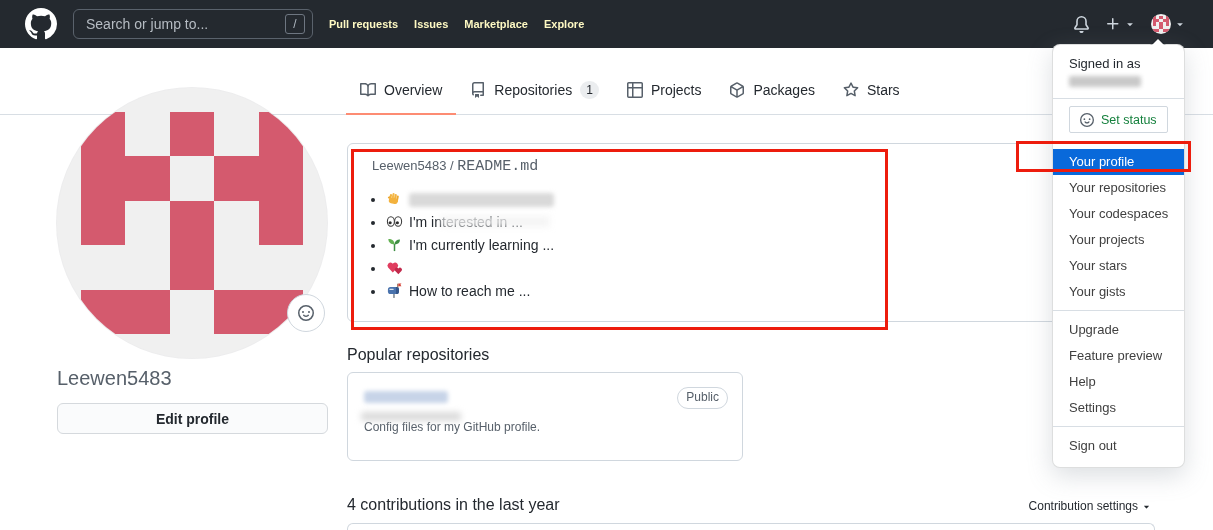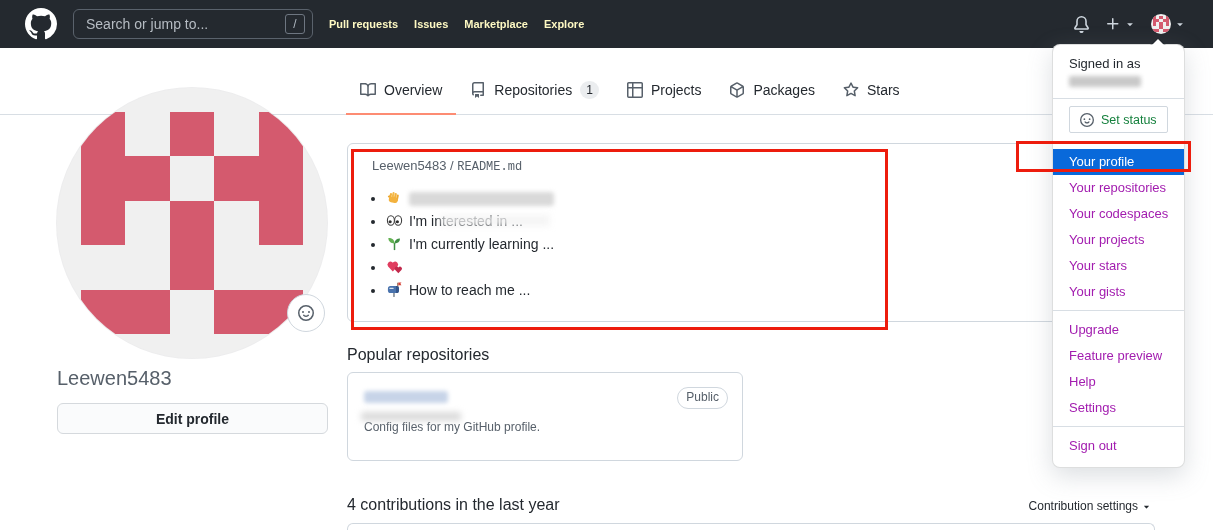--- a/index.html
+++ b/index.html
@@ -70,7 +70,7 @@
     border:1px solid #d0d7de; border-radius:6px; background:#fff; padding:14px 24px;
   }
   .readme-head { font-size:13px; color:#57606a; }
-  .readme-head .mono { font-family:"Liberation Mono", monospace; font-size:12px; }
+  .readme-head .mono { font-family:"Liberation Mono", monospace; font-size:15px; }
   .readme-head span { cursor:pointer; }
   .readme-list { margin:13px 0 0 14px; list-style:disc; }
   .readme-list li { font-size:14px; color:#24292f; line-height:23px; position:relative; }

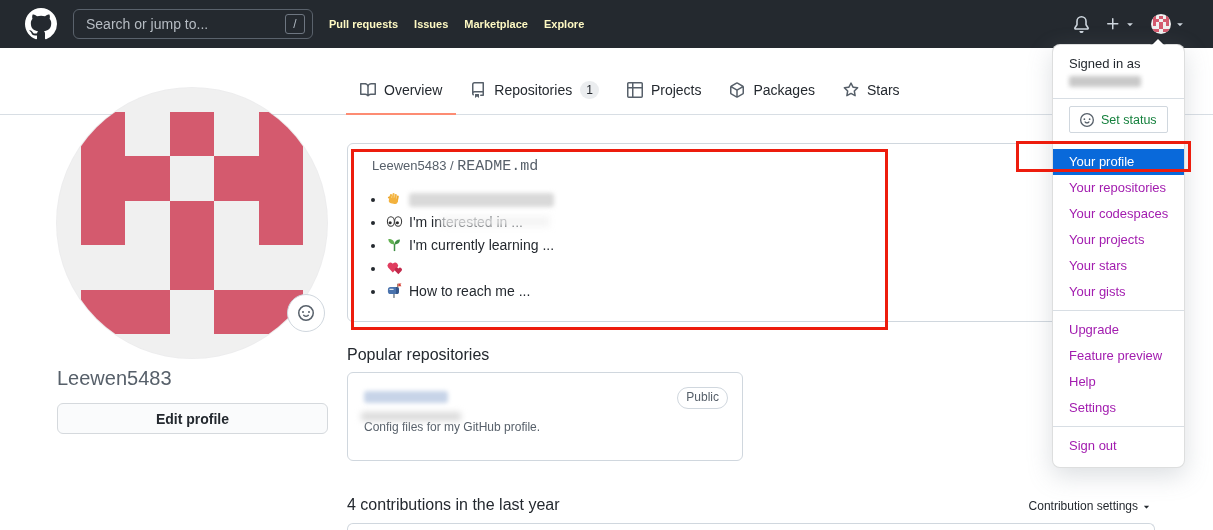--- a/index.html
+++ b/index.html
@@ -126,7 +126,7 @@
     font-size:12.5px; color:#15803d; cursor:pointer; font-family:"Liberation Sans",sans-serif;
   }
   .set-status svg { fill:#57606a; flex:none; }
-  .menu-item { display:block; padding:5px 16px; line-height:16px; color:#a21caf; cursor:pointer; white-space:nowrap; }
+  .menu-item { display:block; padding:5px 16px; line-height:16px; color:#404040; cursor:pointer; white-space:nowrap; }
   .menu-item.active { background:#0969da; color:#fff; }
 
   

